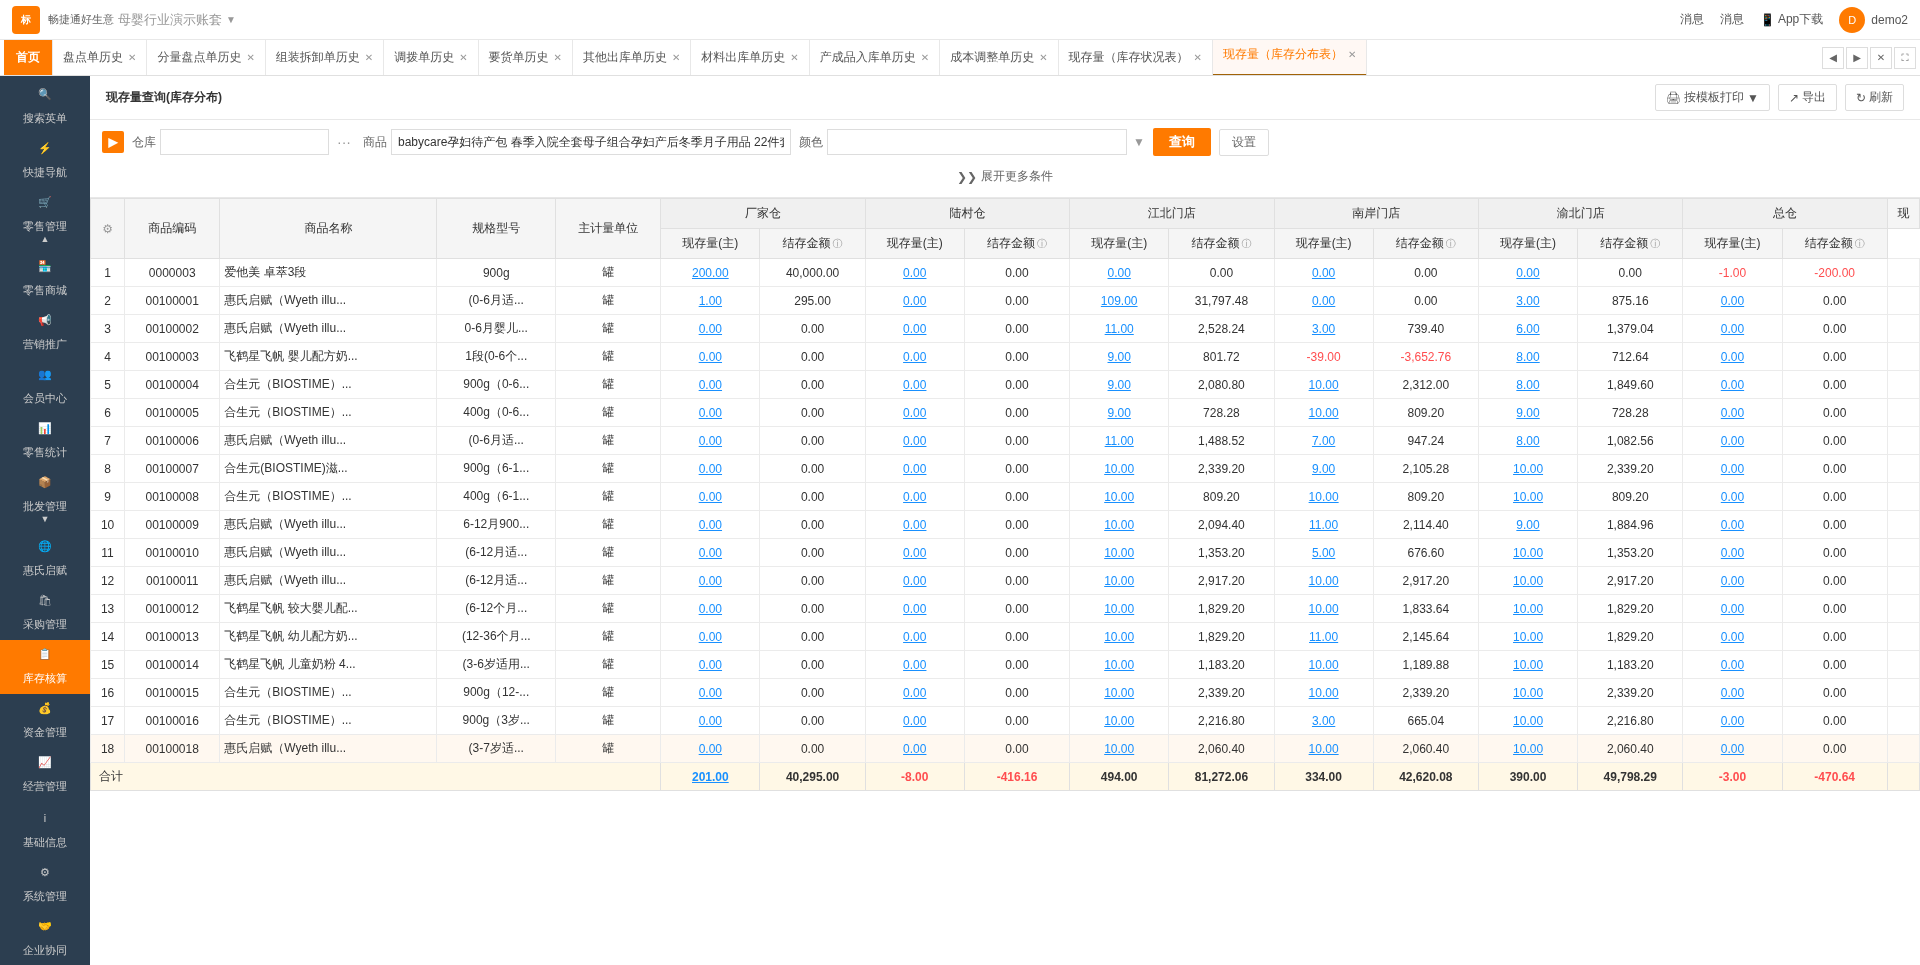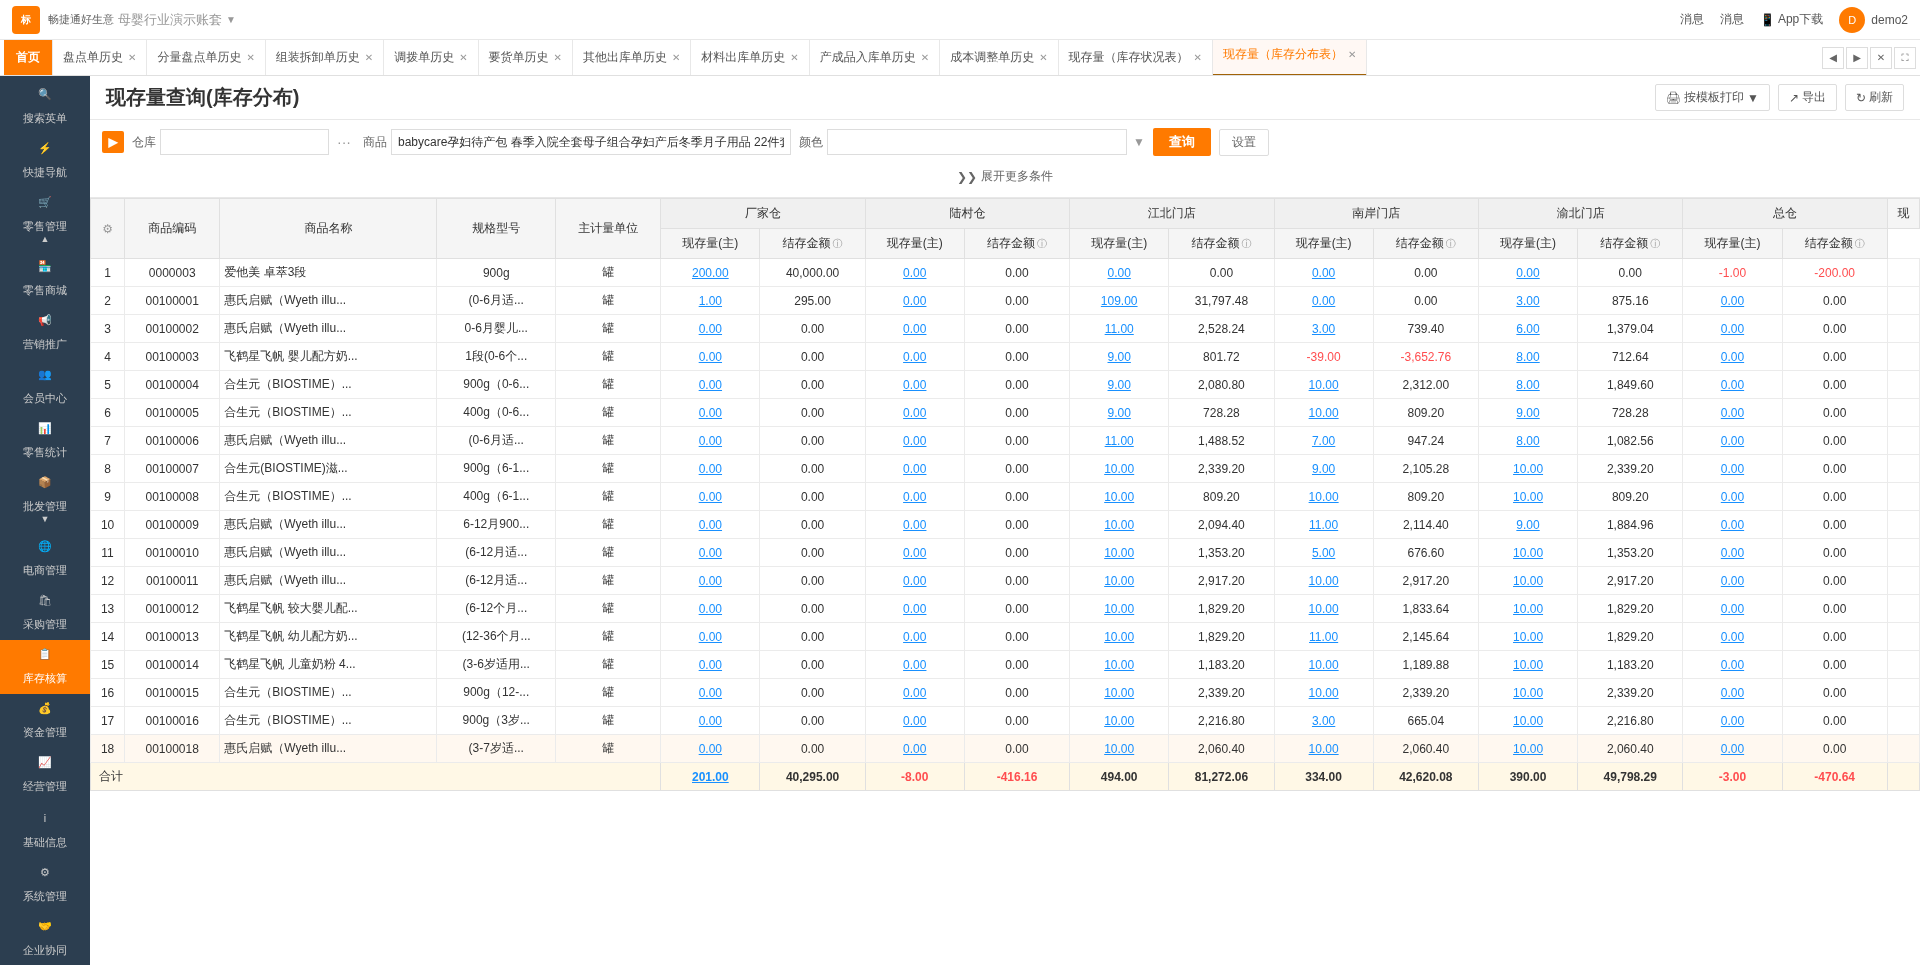--- a/index.html
+++ b/index.html
@@ -60,7 +60,7 @@
       background: #fff; padding: 8px 16px; display: flex; align-items: center;
       justify-content: space-between; border-bottom: 1px solid #e8e8e8;
     }
-    .page-title { font-size: 20px; font-weight: bold; color: #333; }
+    .page-title { font-size: 12px; font-weight: bold; color: #333; }
     .page-actions { display: flex; align-items: center; gap: 8px; }
     .btn-action {
       display: flex; align-items: center; gap: 3px; padding: 4px 10px;

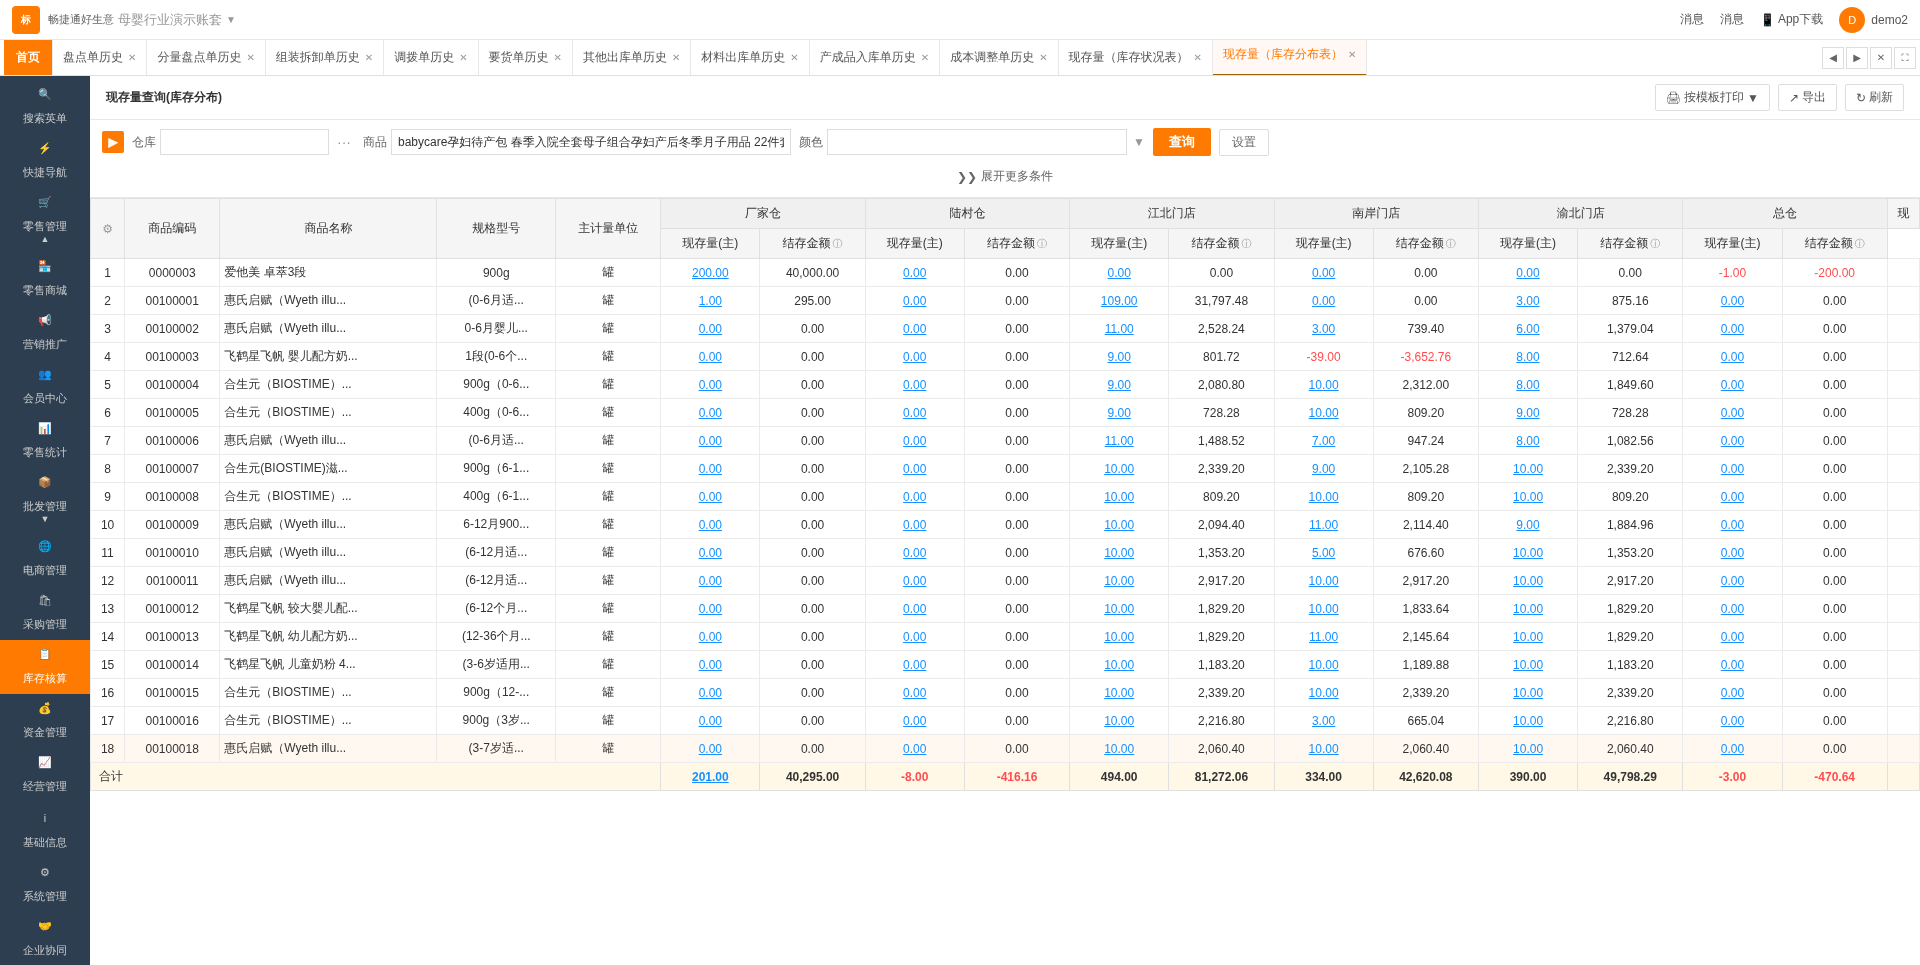--- a/index.html
+++ b/index.html
@@ -222,7 +222,7 @@
     </div>
     <div class="sidebar-item">
       <div>🌐</div>
-      <div class="si-label">电商管理</div>
+      <div class="si-label">惠氏启赋</div>
     </div>
     <div class="sidebar-item">
       <div>🛍</div>

